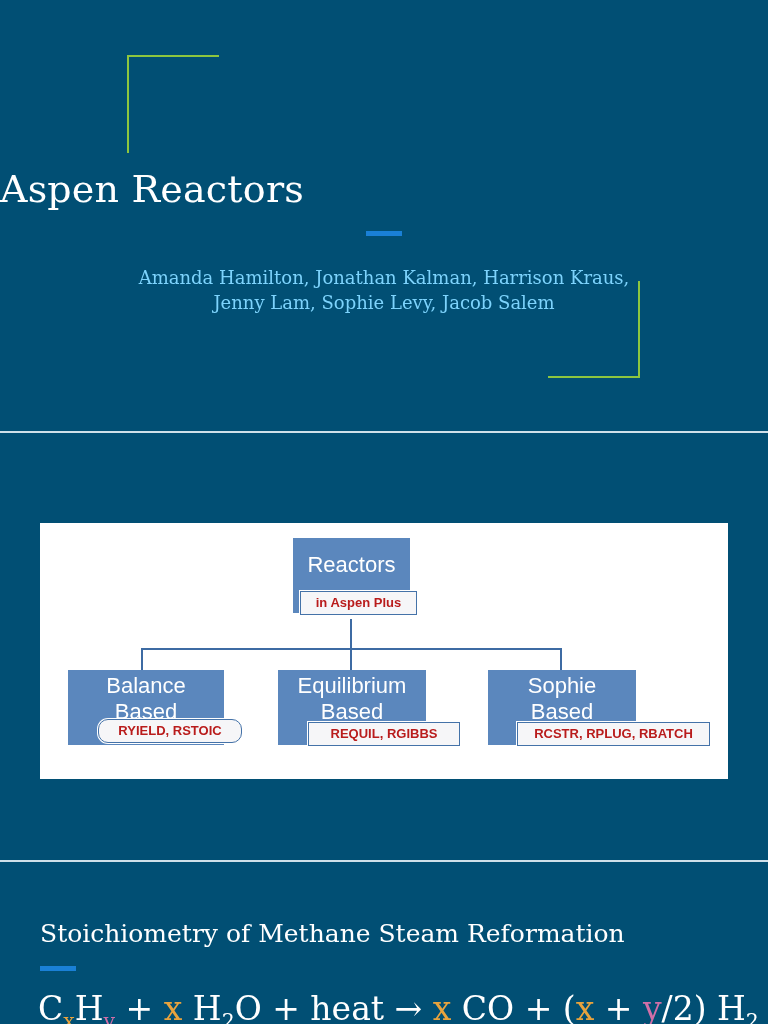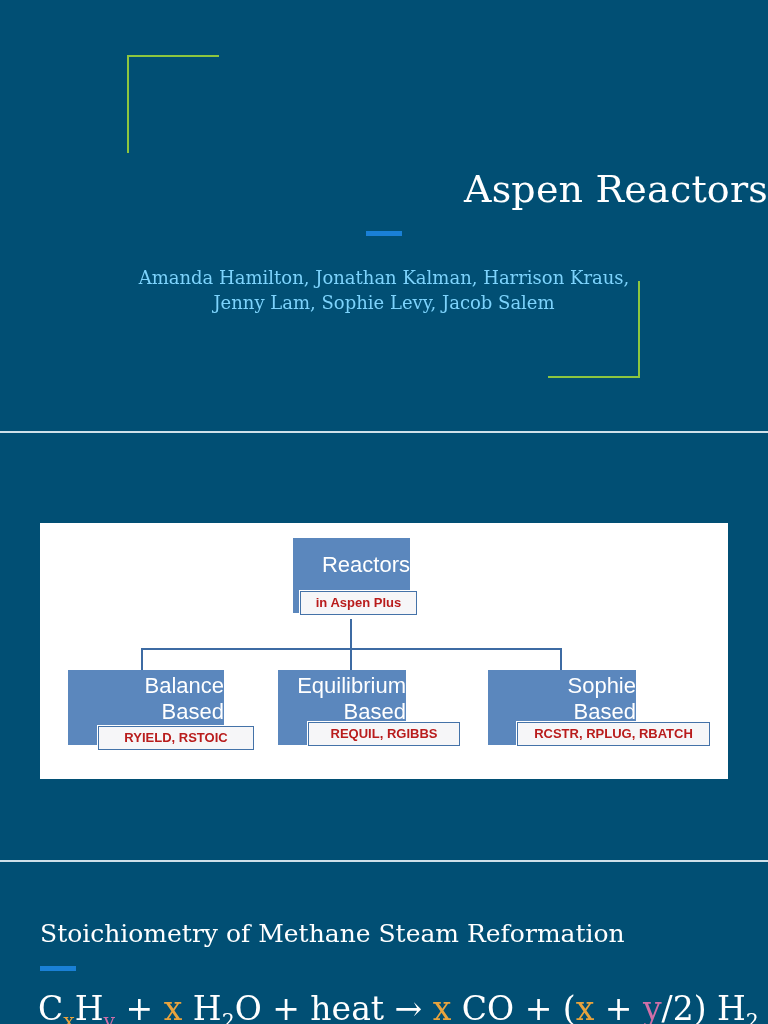--- a/index.html
+++ b/index.html
@@ -45,7 +45,7 @@
     position: absolute;
     left: 0; top: 164px;
     width: 768px;
-    text-align: right;
+    text-align: left;
     color: #ffffff;
     font-family: "DejaVu Serif", serif;
     font-size: 38px;

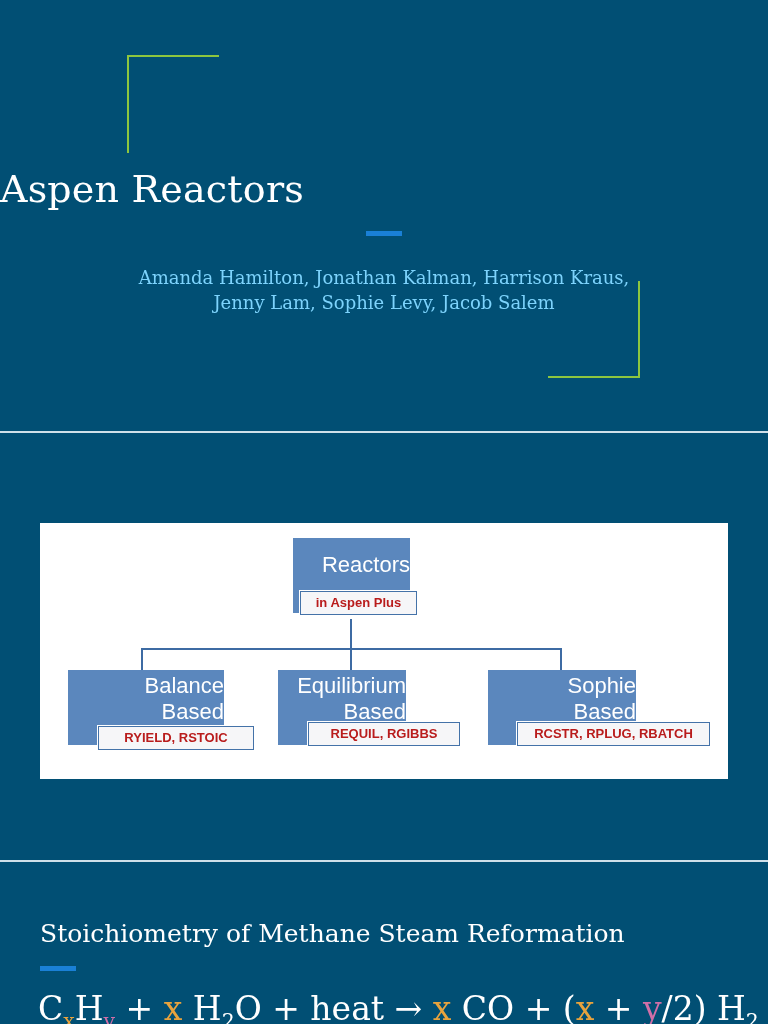--- a/index.html
+++ b/index.html
@@ -108,7 +108,7 @@
     background: #5b87bd;
     color: #ffffff;
     font-family: "Liberation Sans", sans-serif;
-    text-align: right;
+    text-align: center;
     display: flex;
     flex-direction: column;
     justify-content: center;

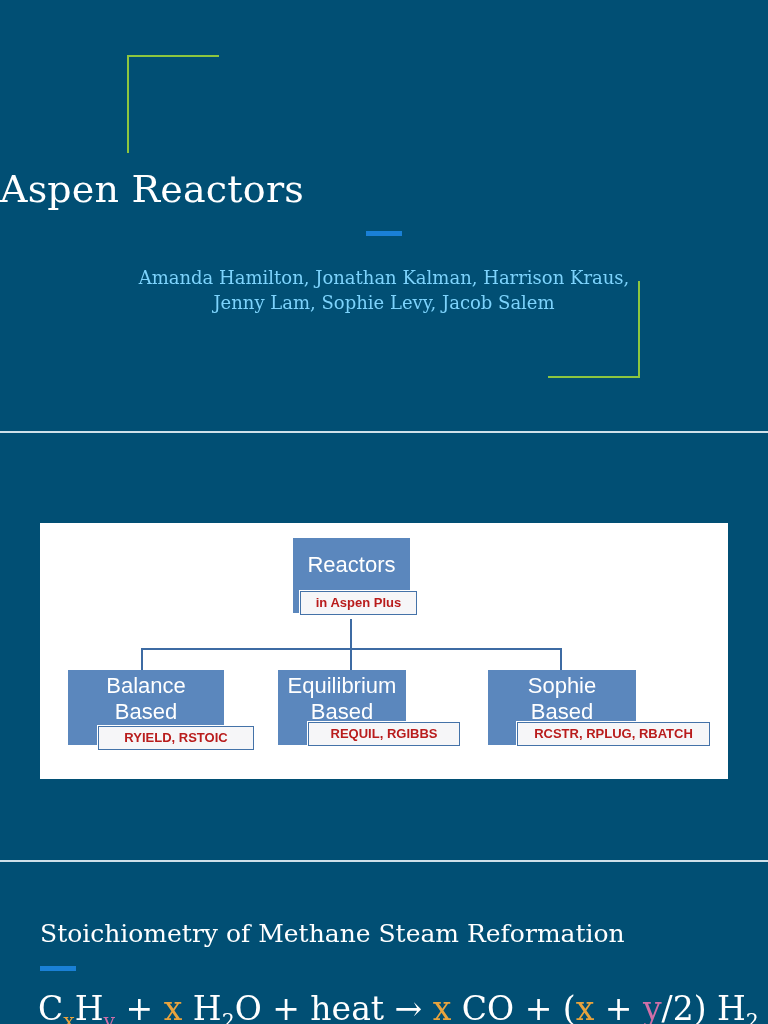--- a/index.html
+++ b/index.html
@@ -153,7 +153,7 @@
   #tag-balance { left: 58px; top: 203px; width: 156px; }
   #node-equilibrium {
     left: 238px; top: 147px;
-    width: 128px; height: 75px;
+    width: 148px; height: 75px;
     font-size: 22px;
     padding-bottom: 18px;
   }

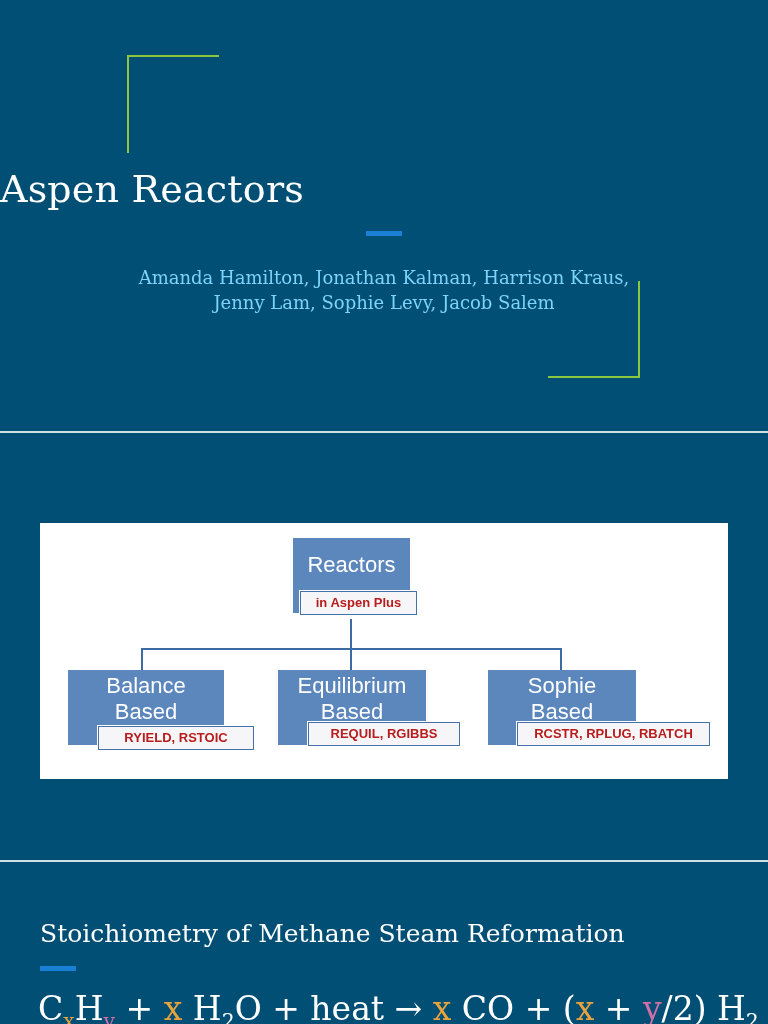--- a/index.html
+++ b/index.html
@@ -150,7 +150,7 @@
     font-size: 22px;
     padding-bottom: 18px;
   }
-  #tag-balance { left: 58px; top: 203px; width: 156px; }
+  #tag-balance { left: 58px; top: 196px; width: 144px; border-radius: 10px; }
   #node-equilibrium {
     left: 238px; top: 147px;
     width: 148px; height: 75px;

